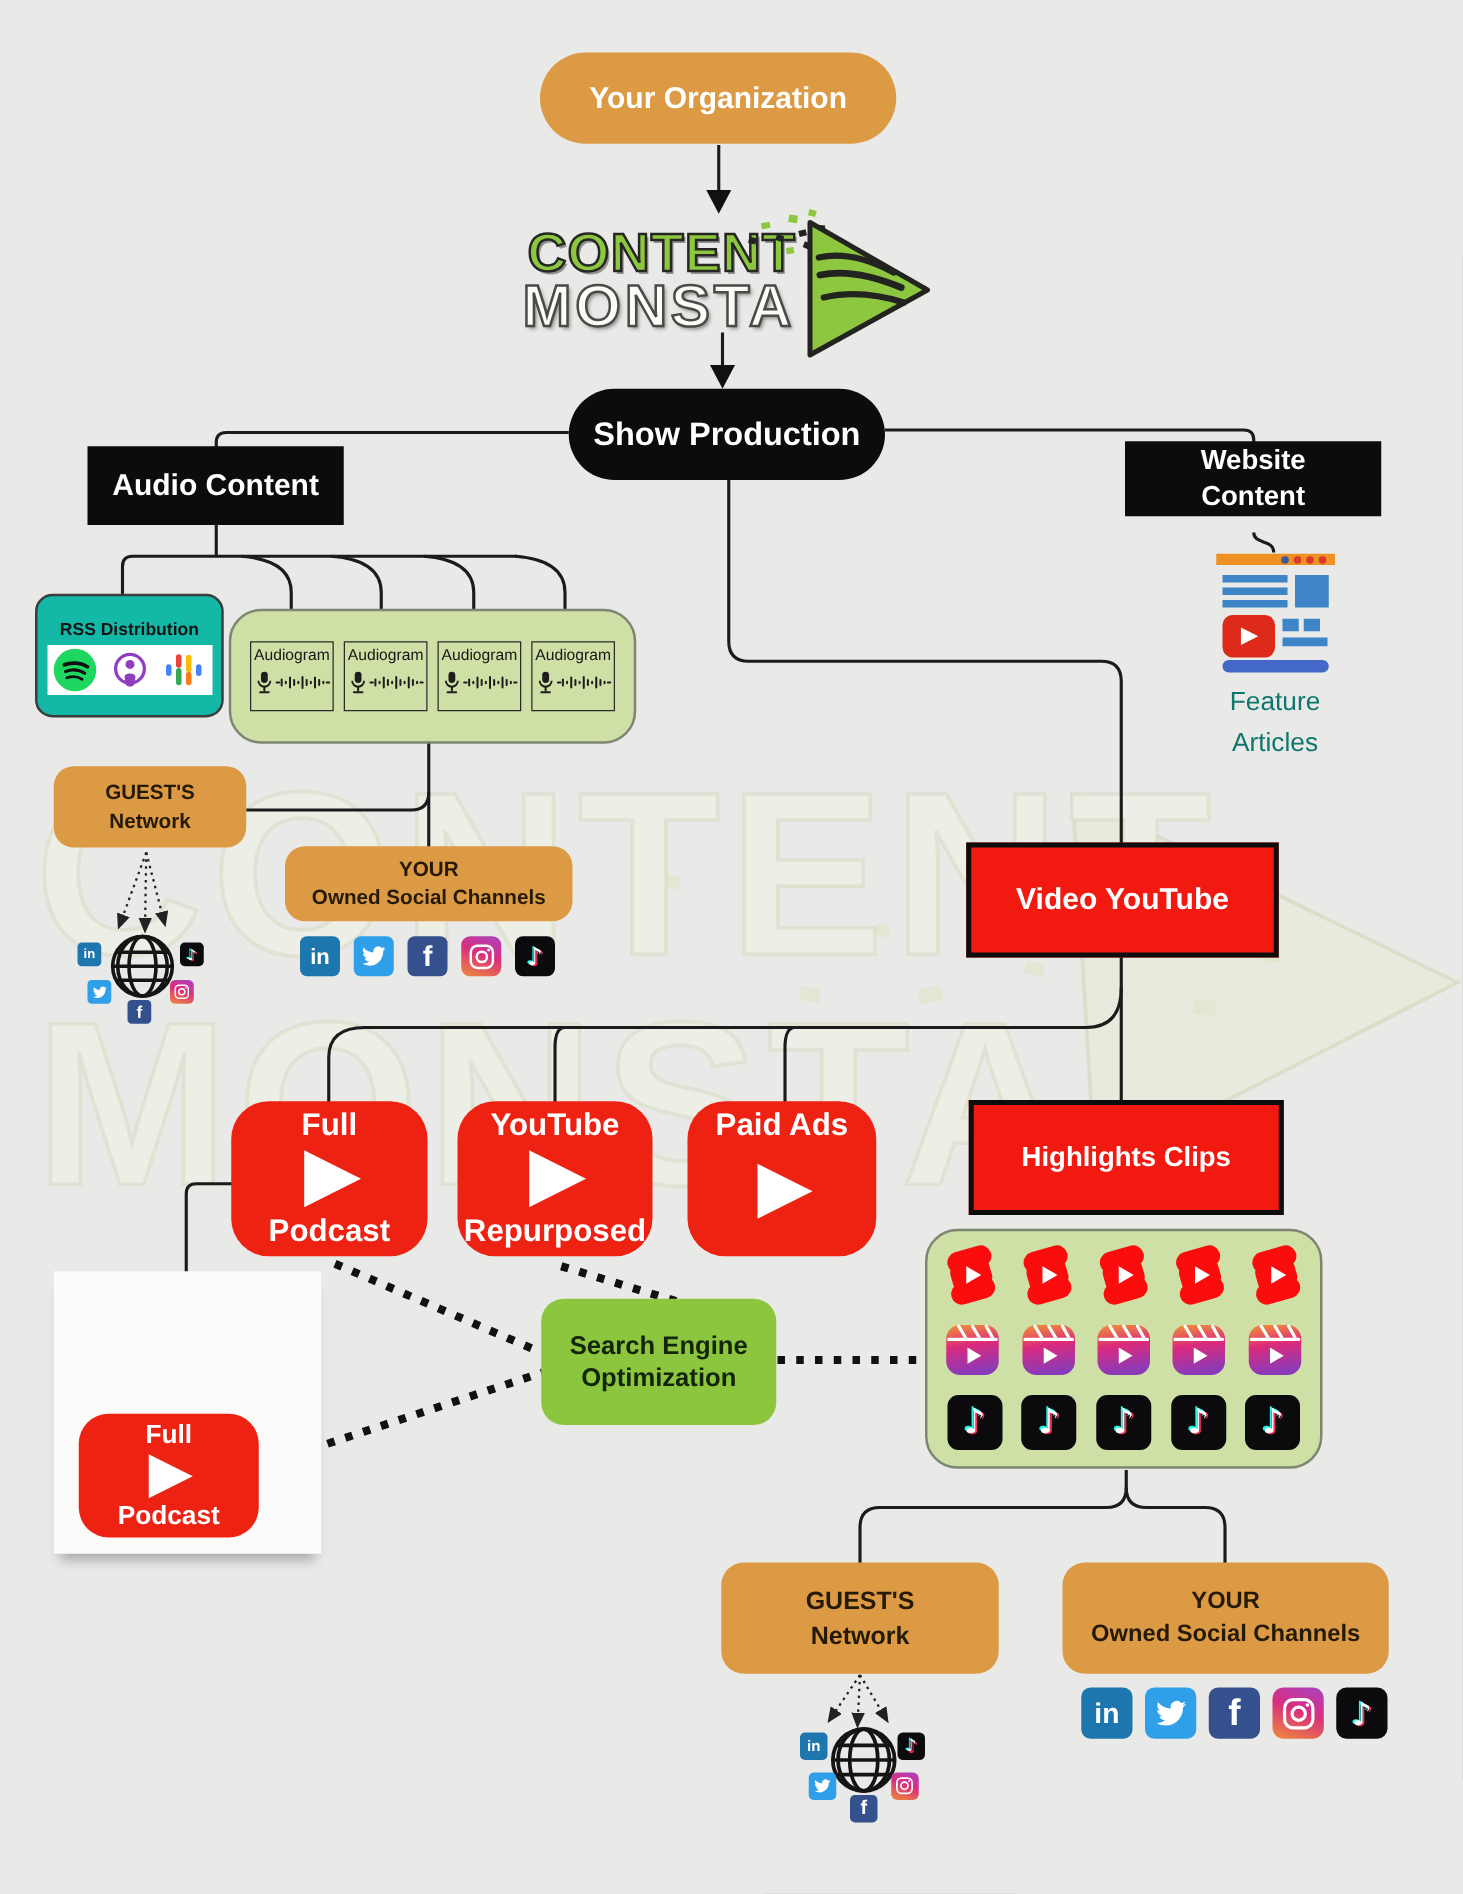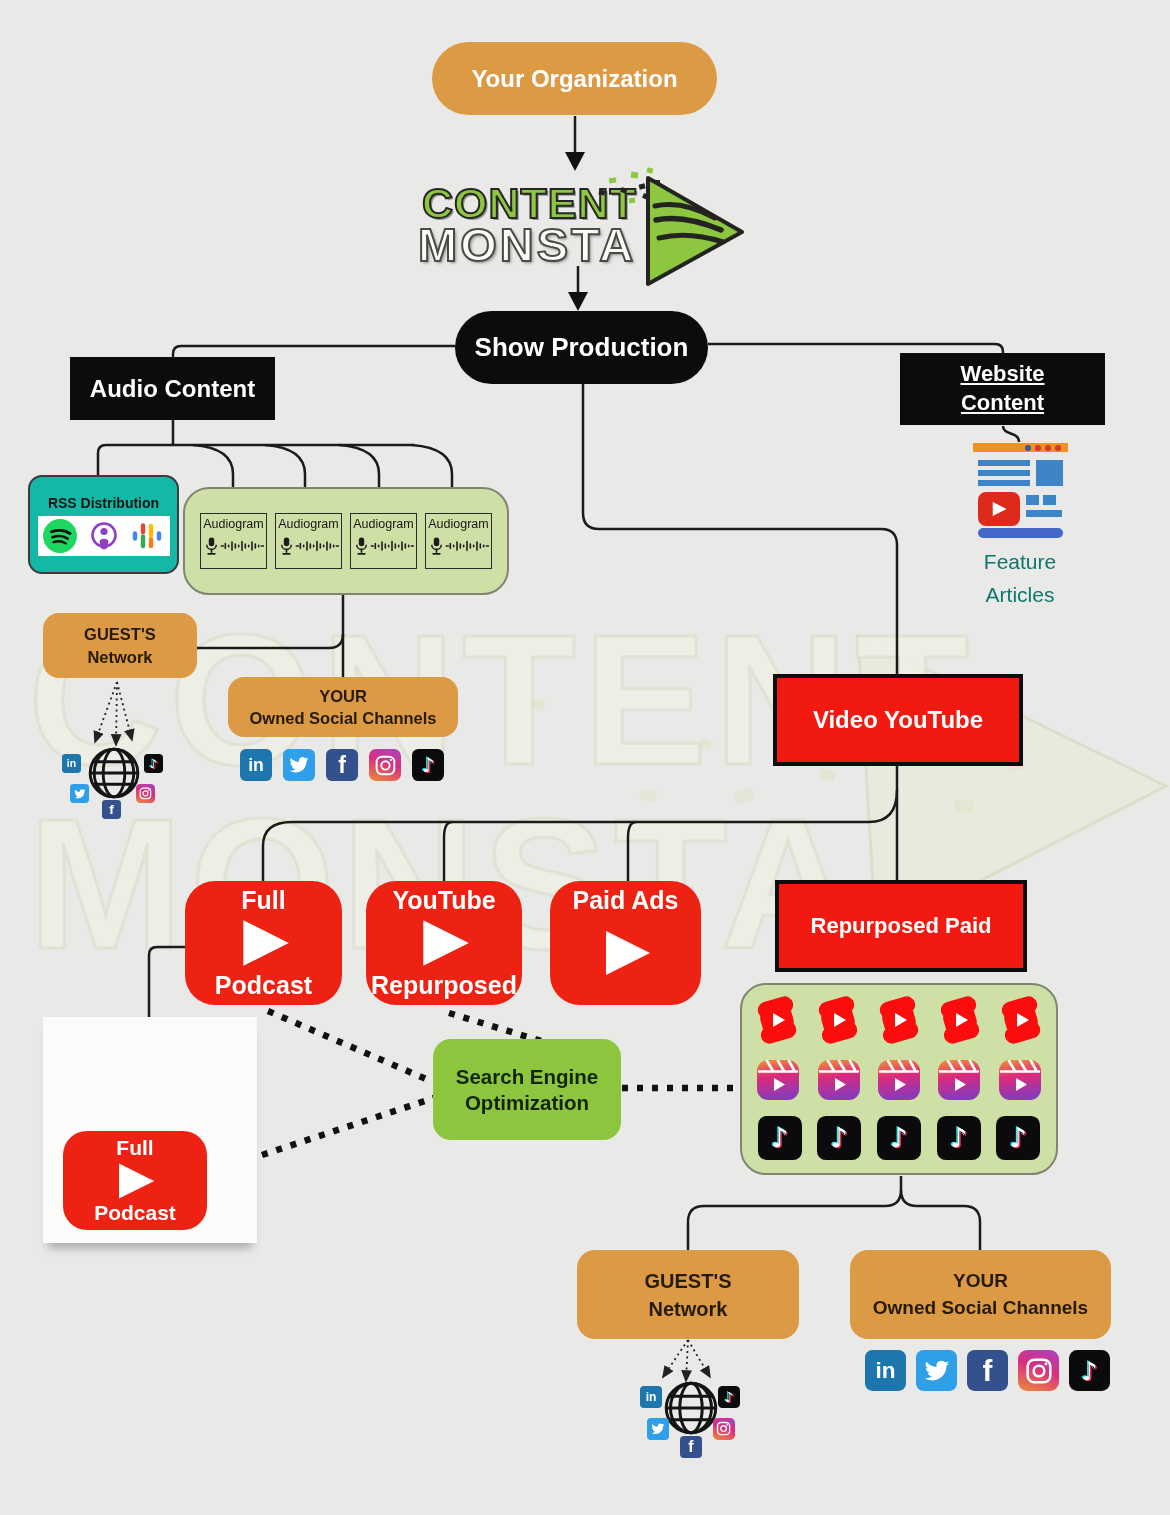--- a/index.html
+++ b/index.html
@@ -184,7 +184,7 @@
     <span>Audio Content</span>
   </div>
 
-  <div class="node blackbox" style="left:900px;top:353px;width:205px;height:72px;font-size:22px;line-height:1.3;text-decoration:underline;">
+  <div class="node blackbox" style="left:900px;top:353px;width:205px;height:60px;font-size:22px;line-height:1.3;">
     <span>Website</span>
     <span>Content</span>
   </div>

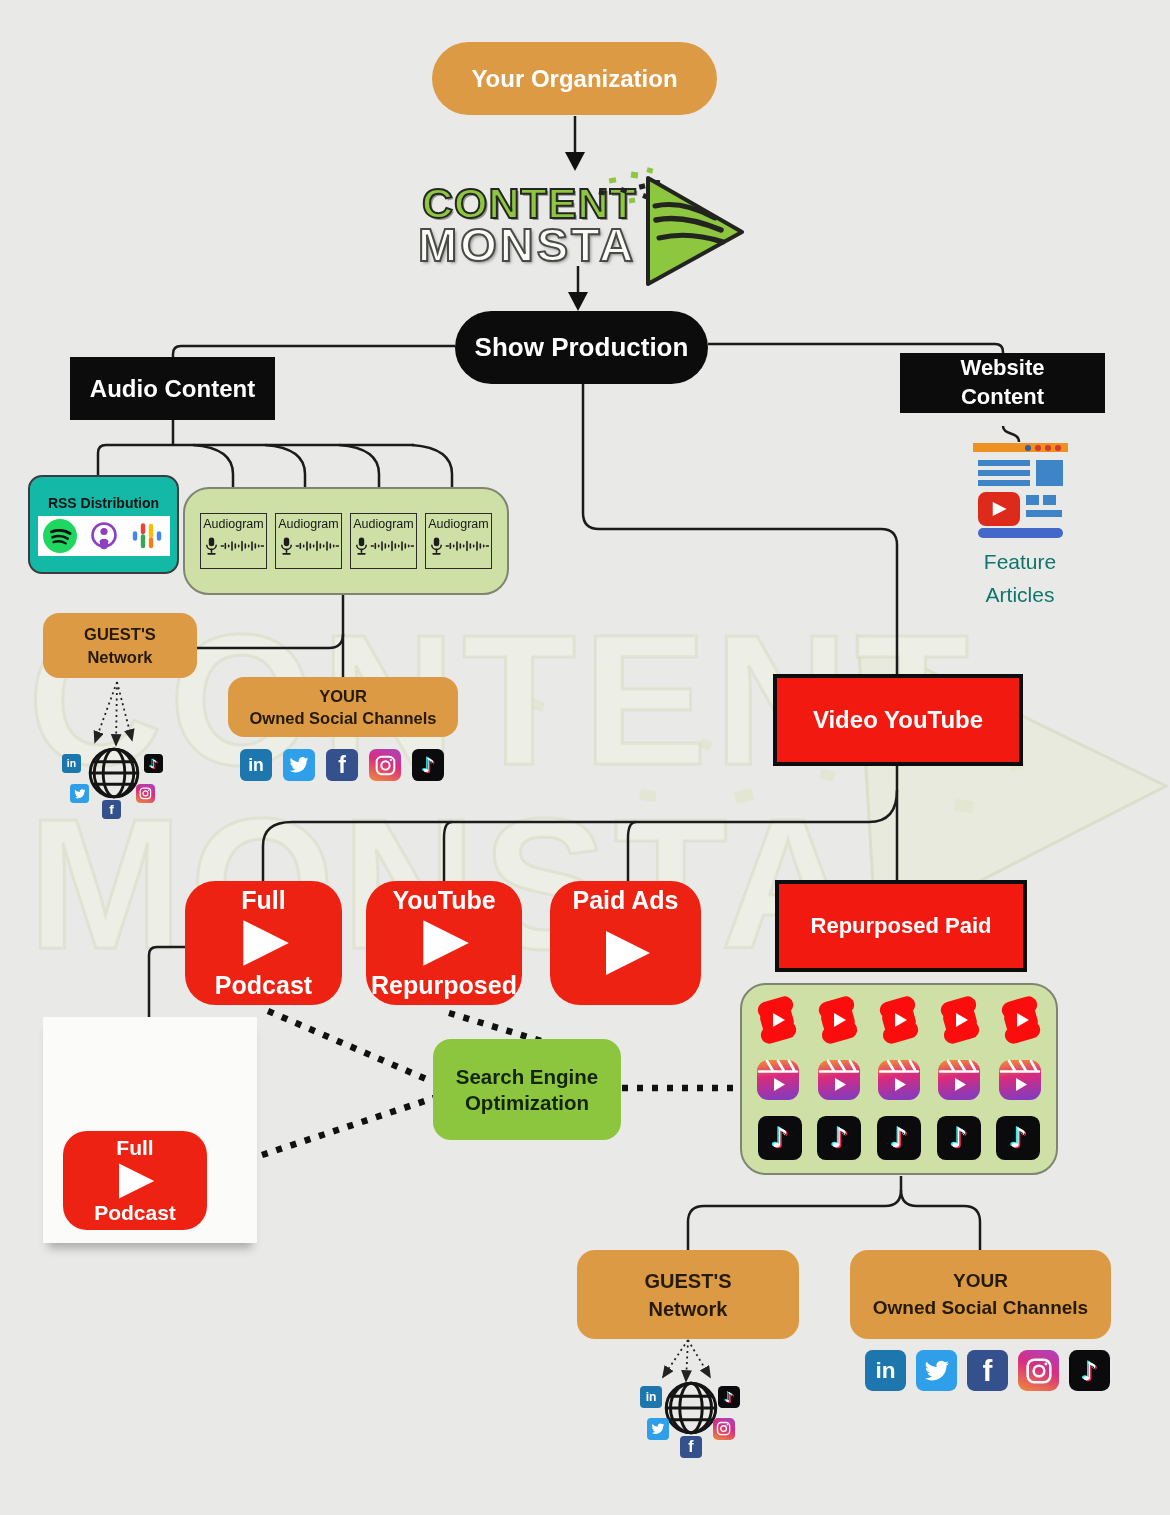--- a/index.html
+++ b/index.html
@@ -389,7 +389,7 @@
   </div>
 
   <div class="node redbox" style="left:775px;top:880px;width:244px;height:84px;font-size:22px;">
-    <span>Repurposed Paid</span>
+    <span>Highlights Clips</span>
   </div>
 
   <div class="node greenpanel" style="left:740px;top:983px;width:318px;height:192px;padding:6px 0;box-sizing:border-box;align-items:stretch;">

